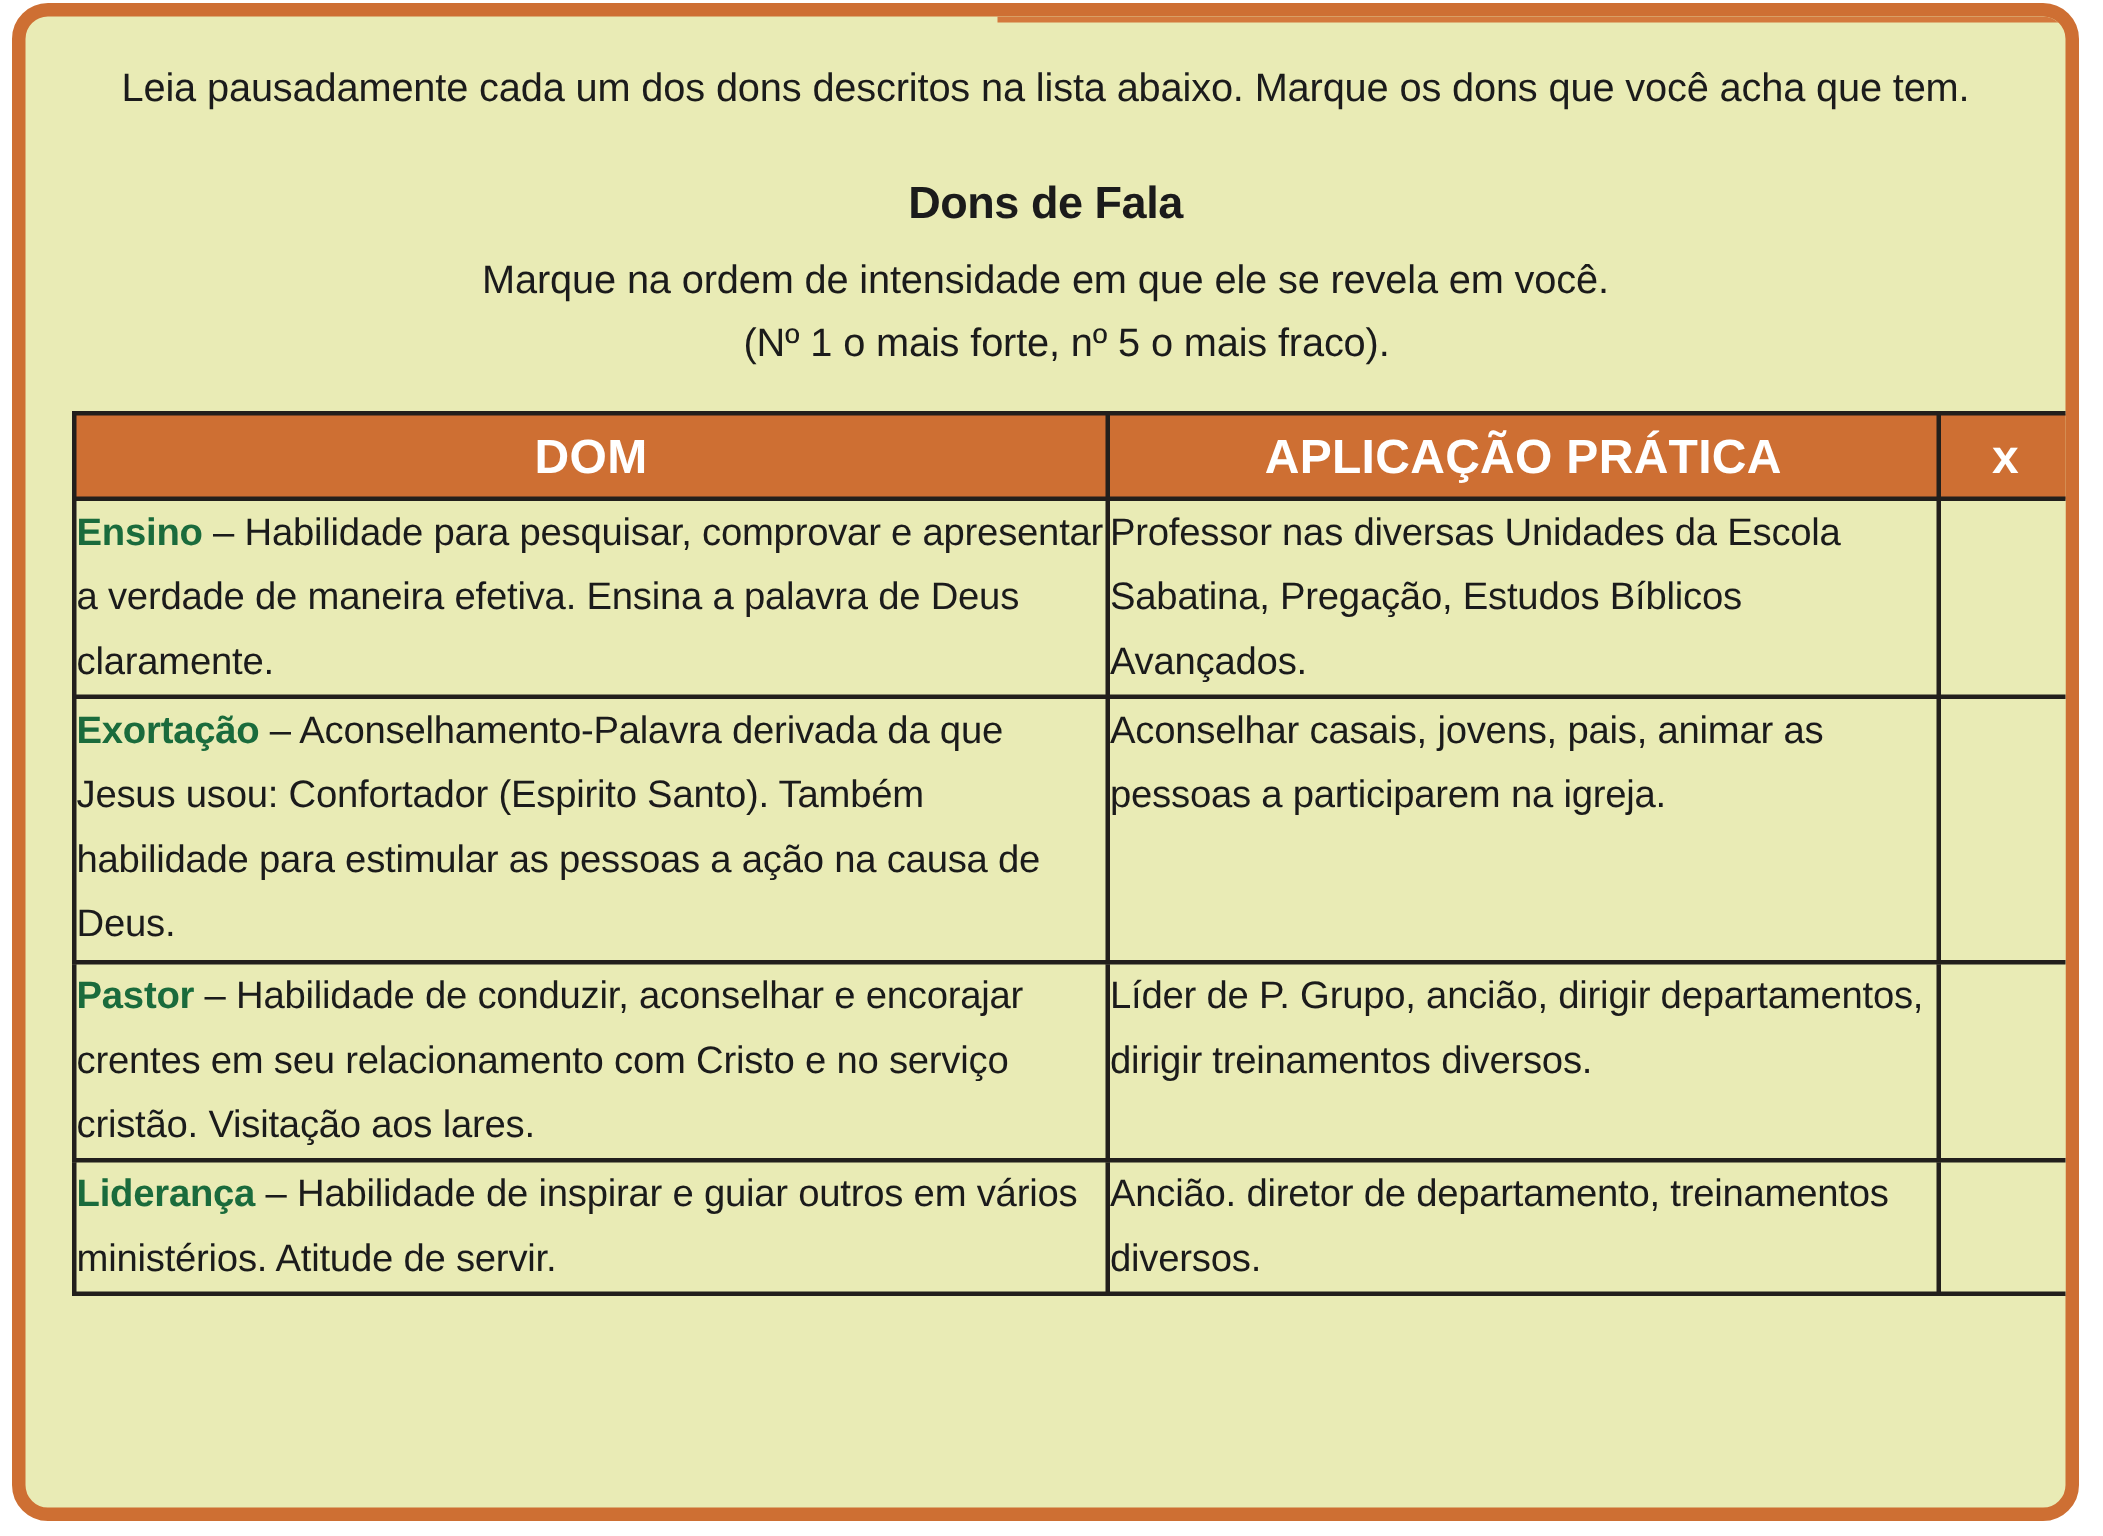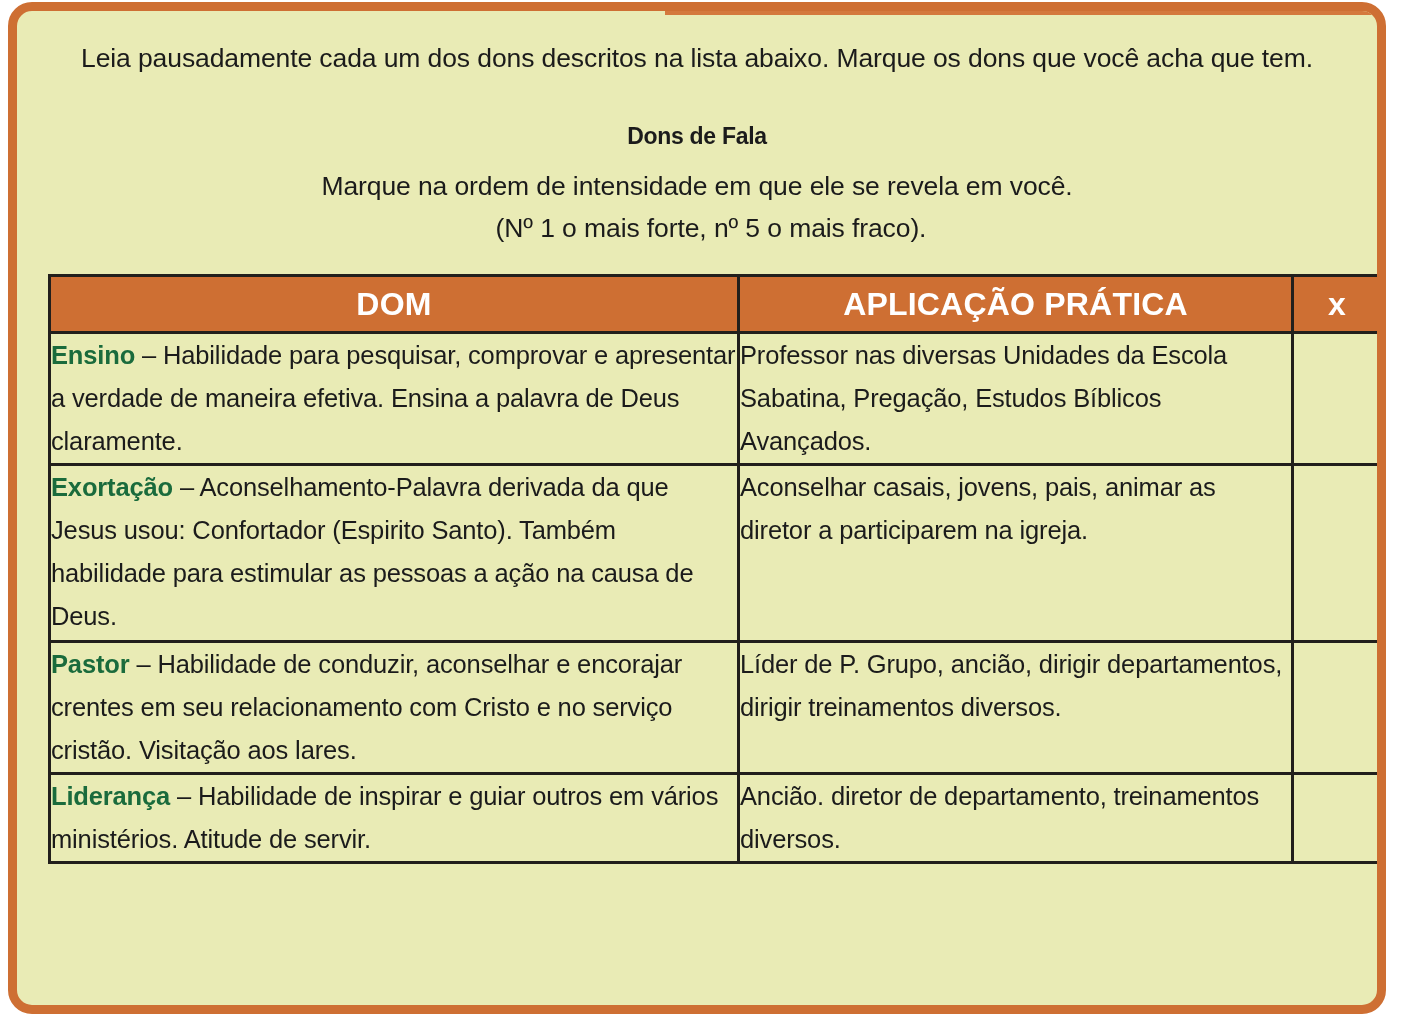--- a/index.html
+++ b/index.html
@@ -57,7 +57,7 @@
     top: 104px;
     width: 100%;
     text-align: center;
-    font-size: 23px;
+    font-size: 30px;
     line-height: 42px;
     font-weight: bold;
     color: #1b1b1b;

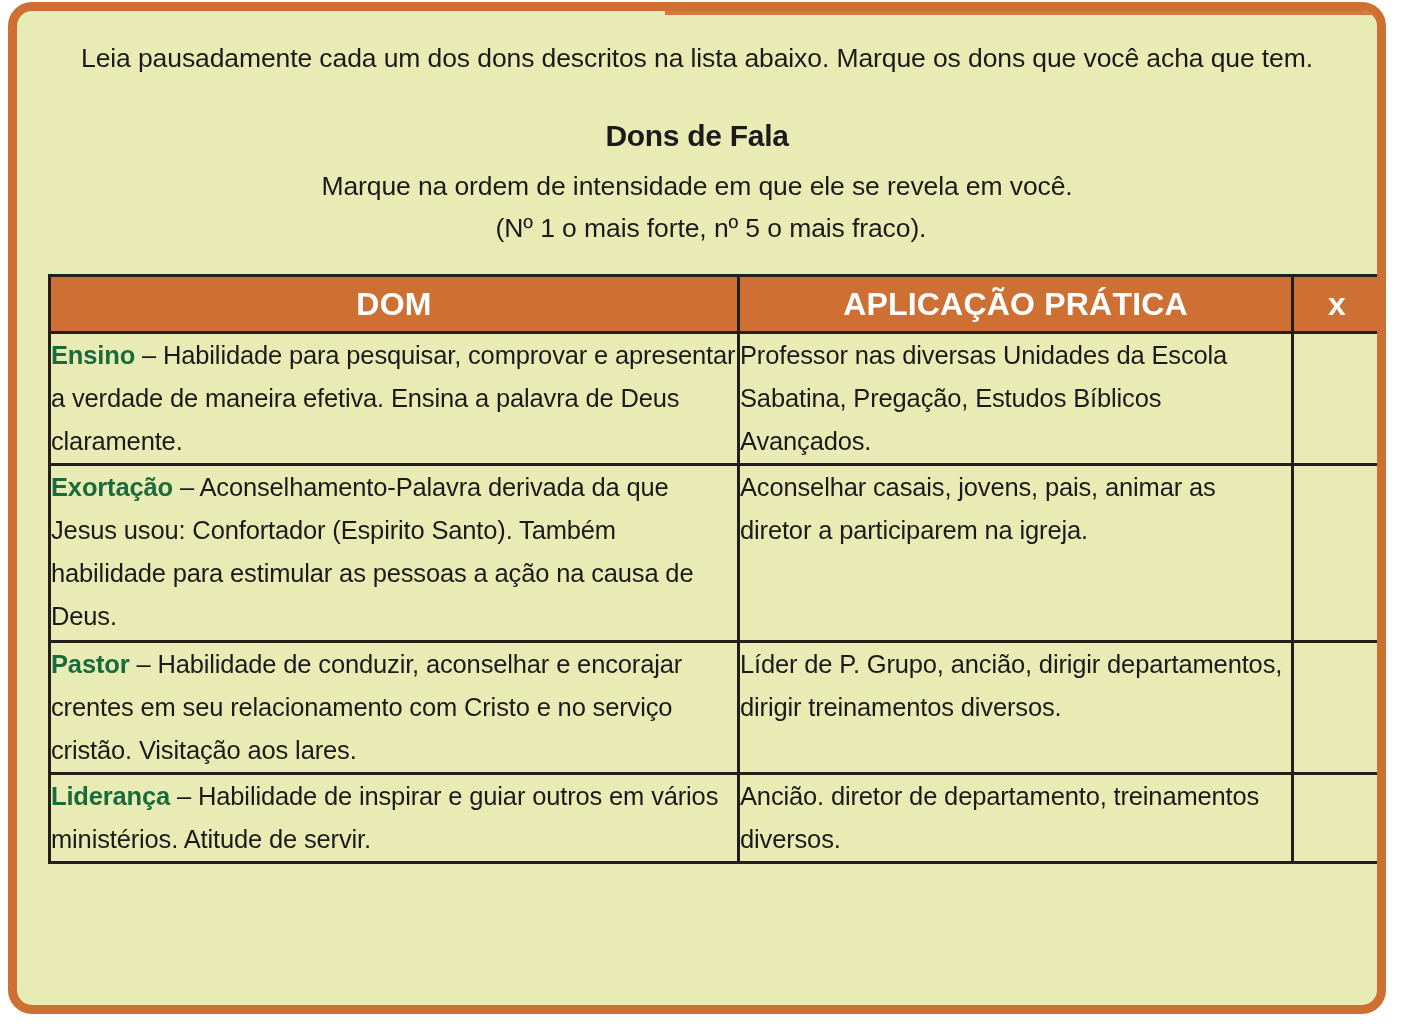--- a/index.html
+++ b/index.html
@@ -170,7 +170,7 @@
 
       <tr class="r3">
         <td class="cell"><span class="gift-name">Exortação</span><span> – </span><span>Aconselhamento-Palavra derivada da que Jesus usou: Confortador (Espirito Santo). Também habilidade para estimular as pessoas a ação na causa de Deus.</span></td>
-        <td class="cell">Aconselhar casais, jovens, pais, animar as diretor a participarem na igreja.</td>
+        <td class="cell">Aconselhar casais, jovens, pais, animar as pessoas a participarem na igreja.</td>
         <td class="cell cell-x"></td>
       </tr>
 

